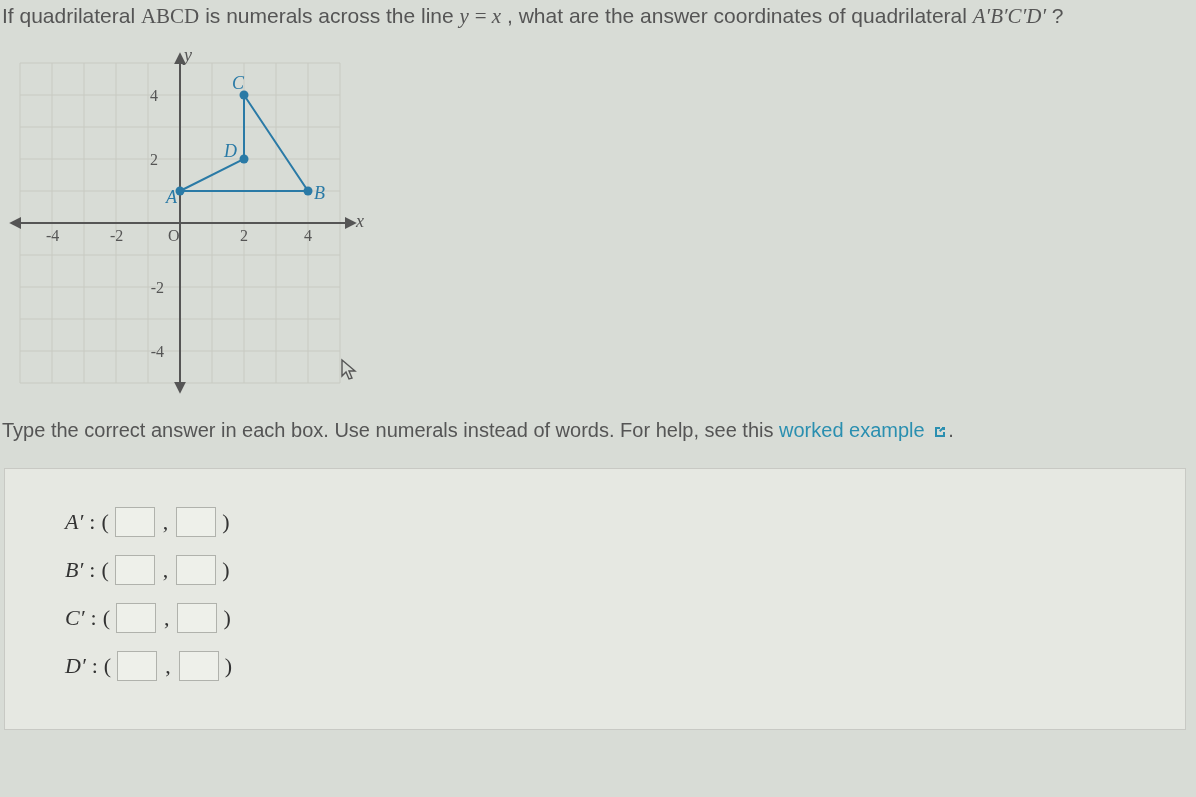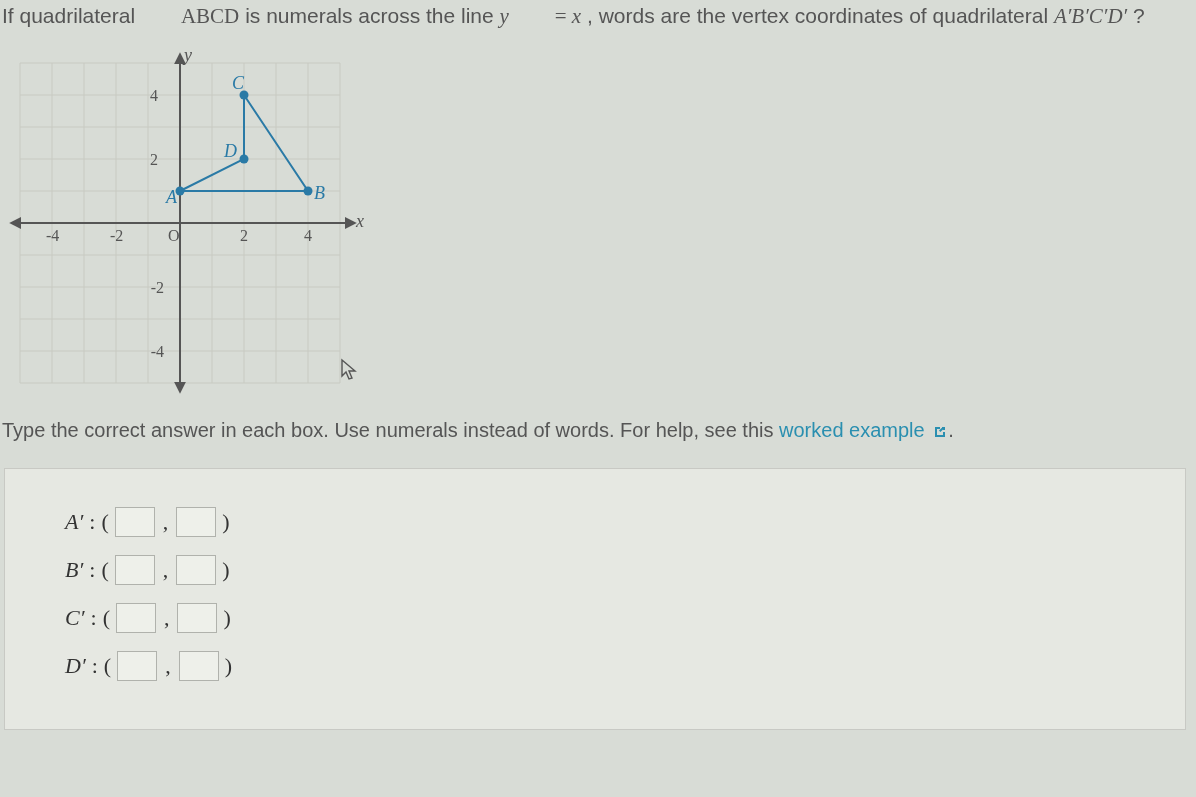--- a/index.html
+++ b/index.html
@@ -19,7 +19,7 @@
     font-size: 21px;
   }
   .math-var { font-family: 'Times New Roman', serif; font-style: italic; }
-  .math-upright { font-family: 'Times New Roman', serif; font-style: normal; margin-left: 40px; }
+  .math-upright { font-family: 'Times New Roman', serif; font-style: normal; }
   .graph-wrap {
     margin: 12px 0 10px 0;
     width: 380px; height: 360px;

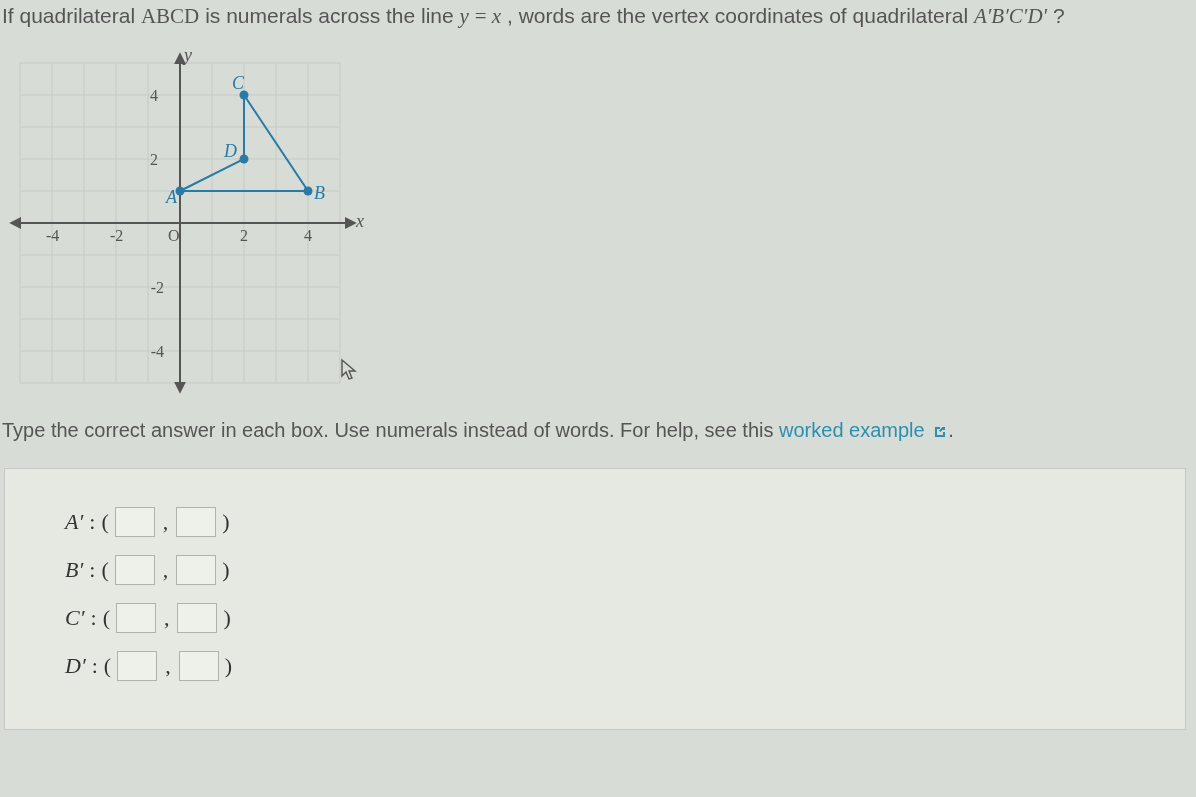--- a/index.html
+++ b/index.html
@@ -83,7 +83,7 @@
   <span class="math-var">y</span>
   <span class="math-upright"> = </span>
   <span class="math-var">x</span>
-  <span>, words are the vertex coordinates of quadrilateral </span>
+  <span>, what are the answer coordinates of quadrilateral </span>
   <span class="math-var">A′B′C′D′</span>
   <span>?</span>
 </div>

